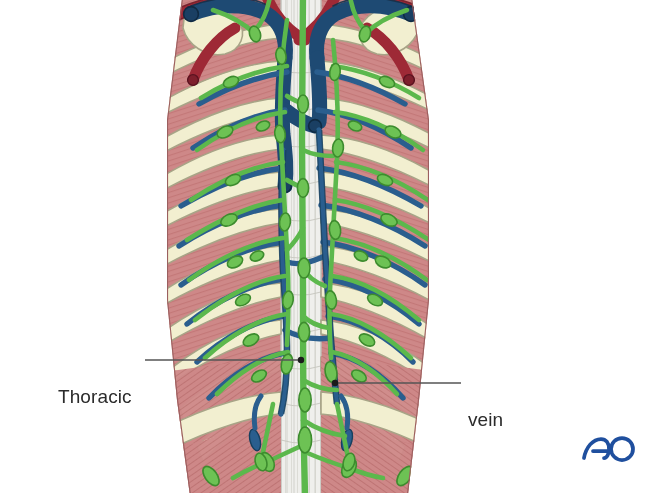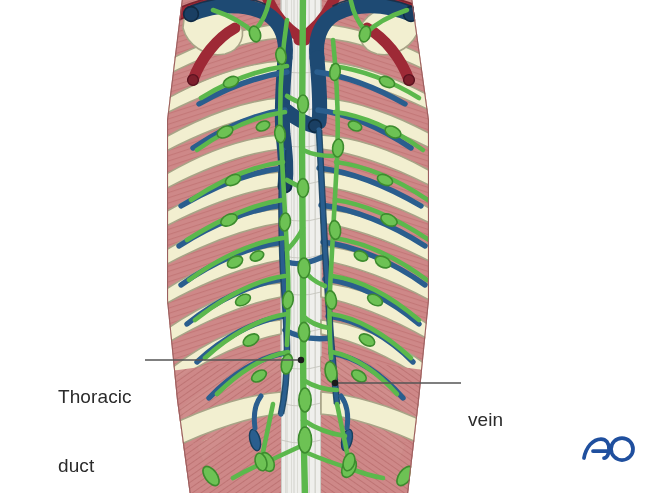--- a/index.html
+++ b/index.html
@@ -337,7 +337,6 @@
 
   <div class="label" id="label-thoracic-duct">
     <span class="lbl-line">Thoracic</span>
-    <span class="lbl-line">duct</span>
   </div>
 
   <div class="label" id="label-hemiazygos">

